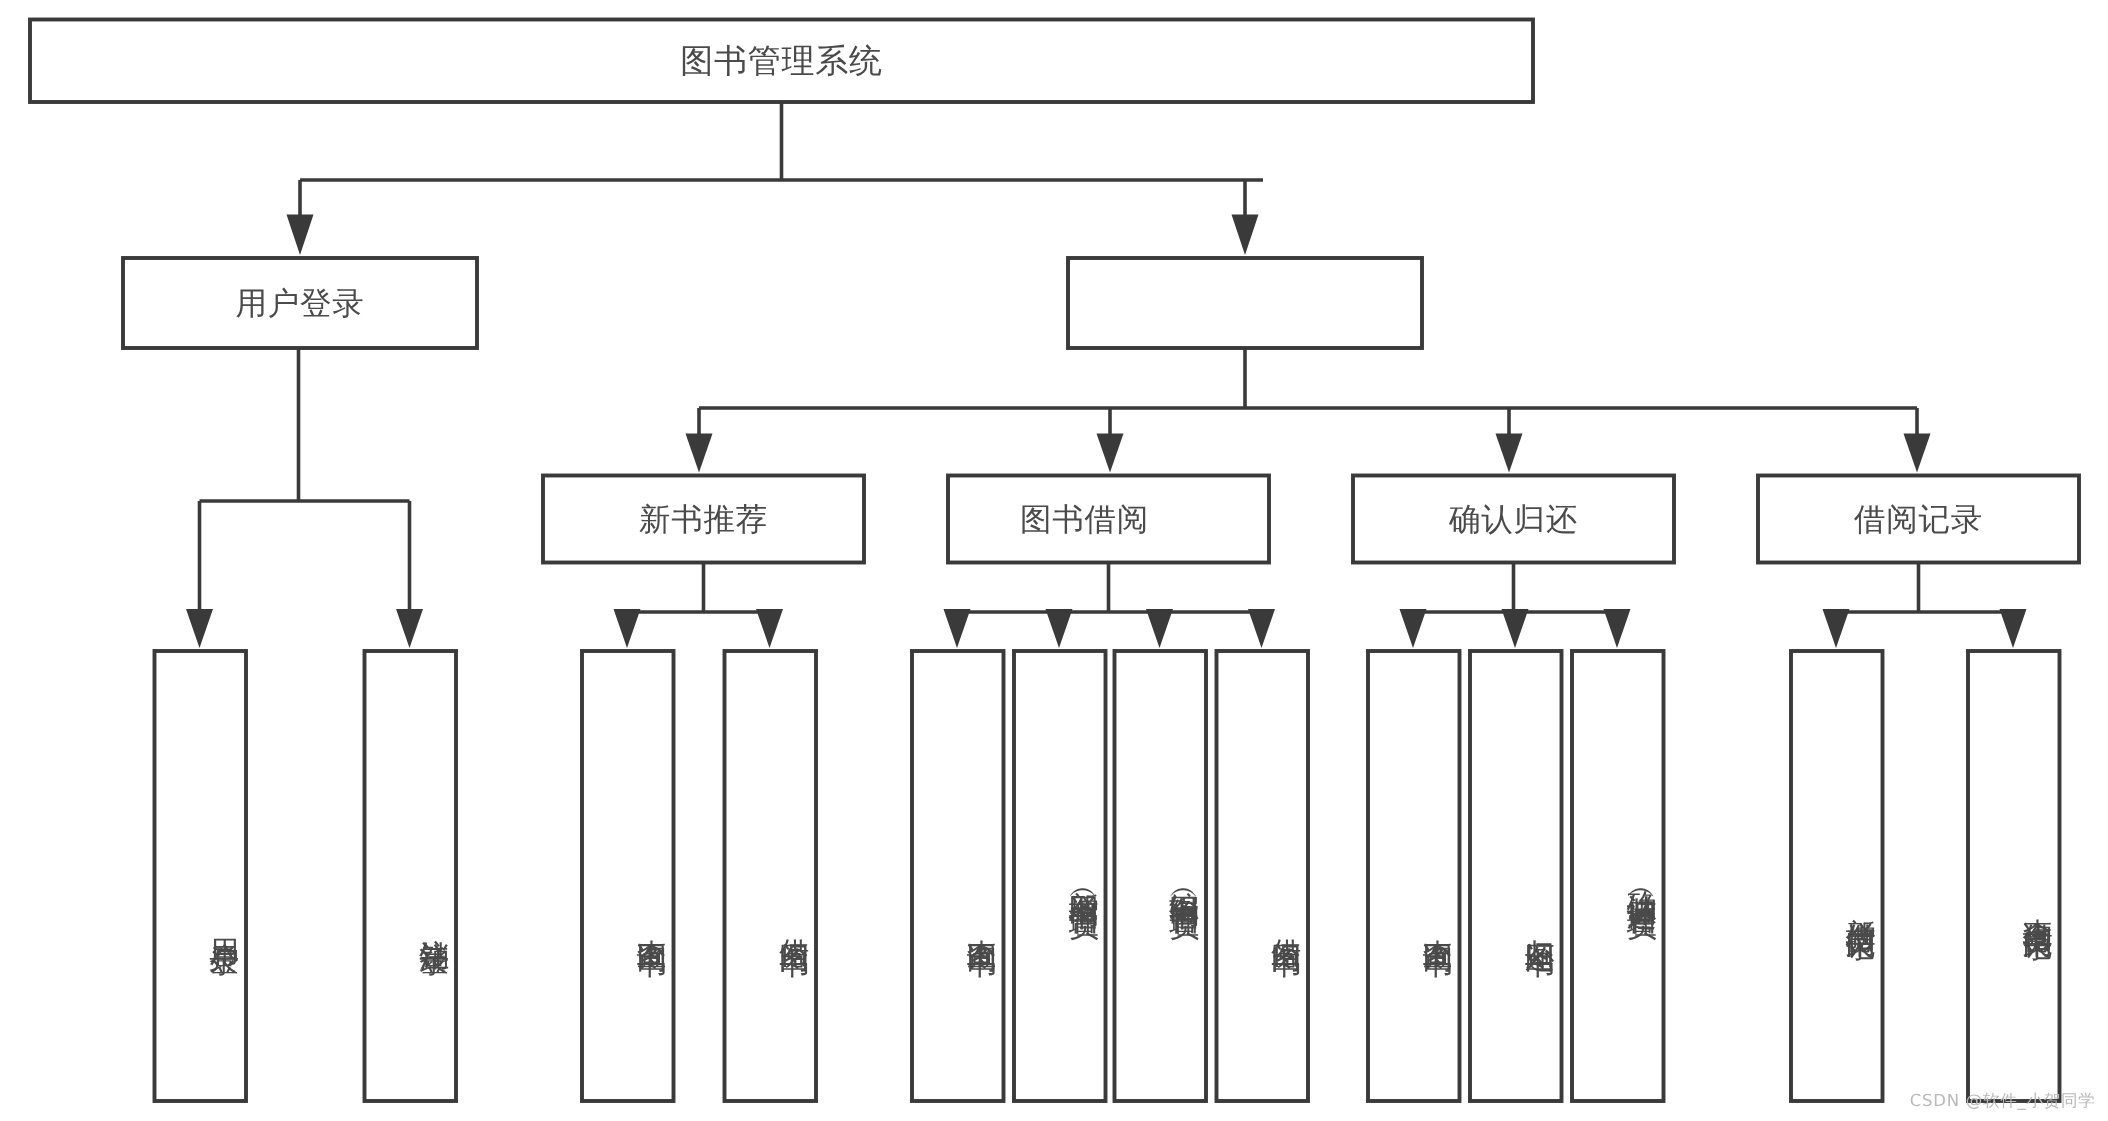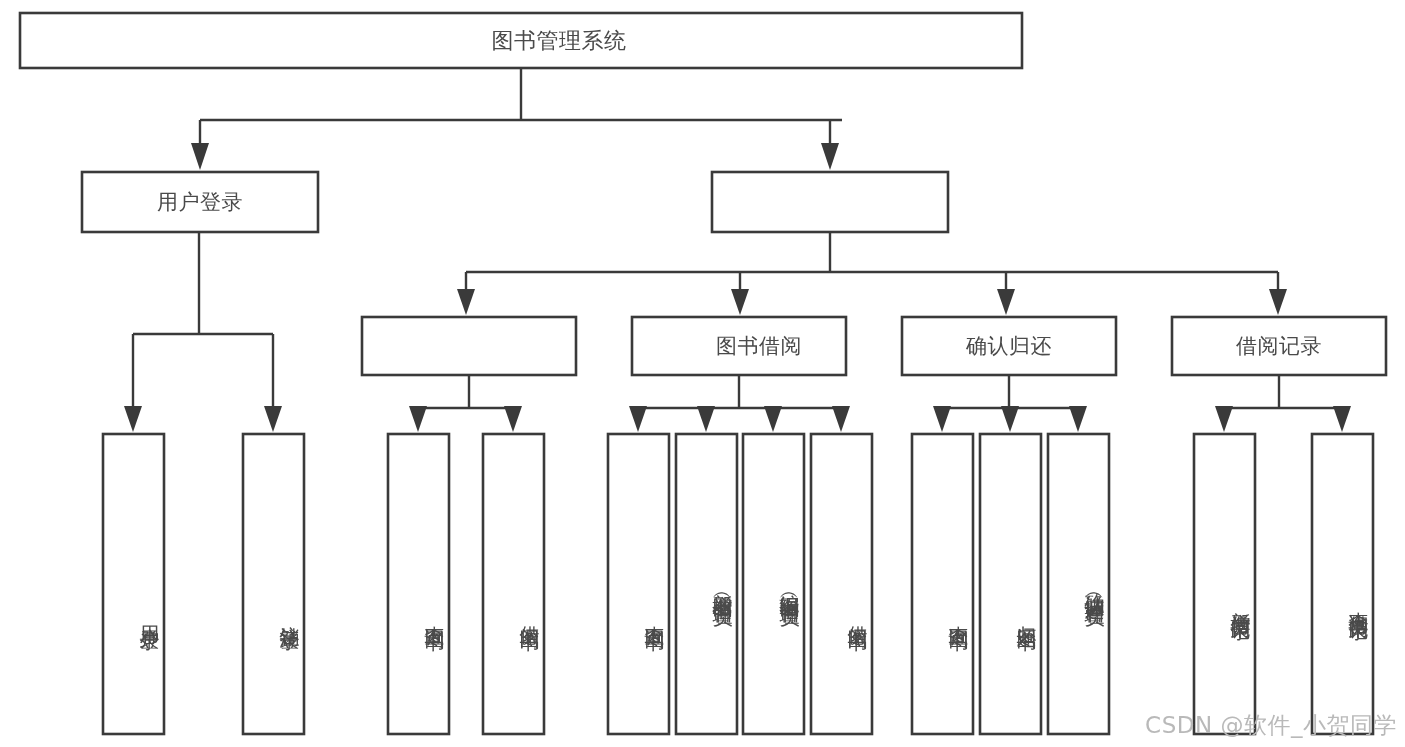--- a/index.html
+++ b/index.html
@@ -69,7 +69,6 @@
   }
   .node-label.title-label {
     font-size: 22px;
-    padding-left: 38px;
   }
   .watermark {
     position: absolute;

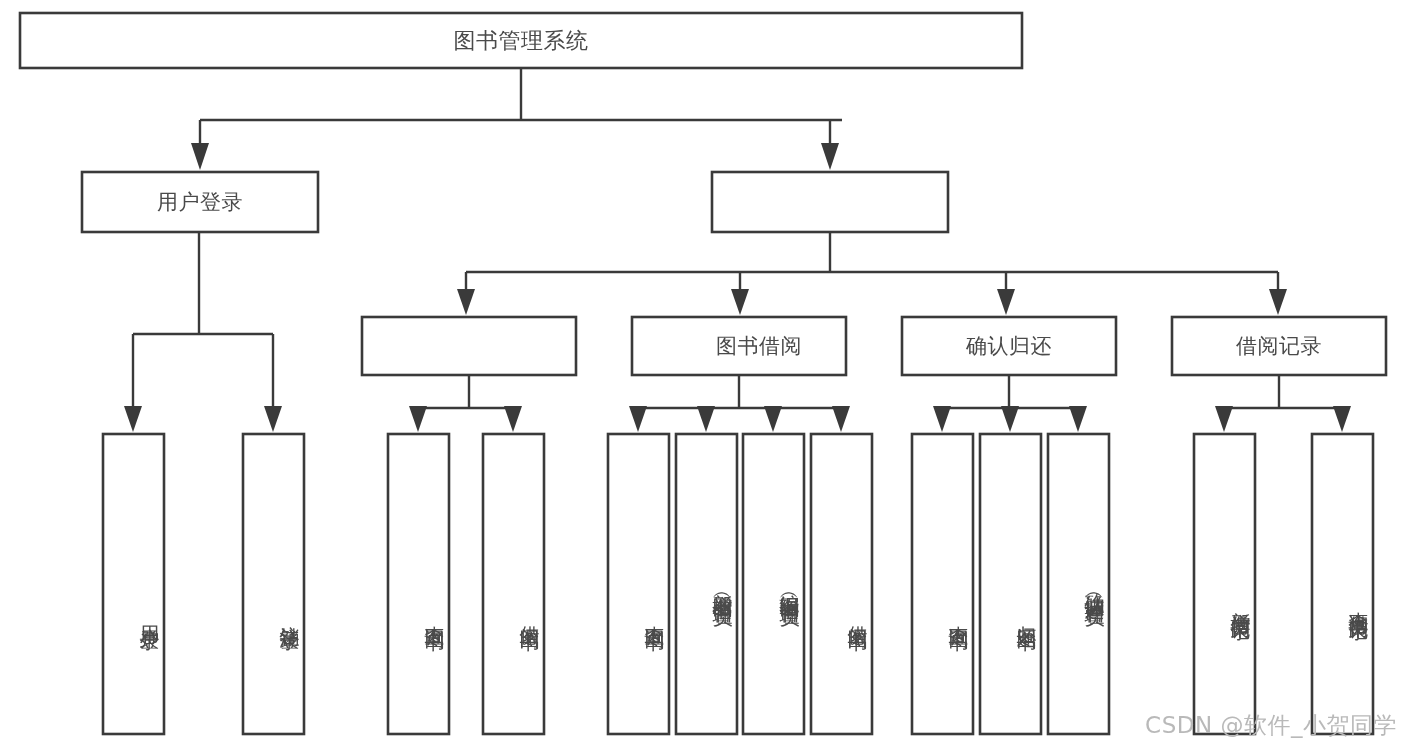--- a/index.html
+++ b/index.html
@@ -191,6 +191,7 @@
 
   <div class="node-label horizontal" style="left:82px; top:172px; width:236px; height:60px;">用户登录</div>
 
+  <div class="node-label horizontal" style="left:362px; top:317px; width:214px; height:58px;">新书推荐</div>
   <div class="node-label horizontal" style="left:652px; top:317px; width:214px; height:58px;">图书借阅</div>
   <div class="node-label horizontal" style="left:902px; top:317px; width:214px; height:58px;">确认归还</div>
   <div class="node-label horizontal" style="left:1172px; top:317px; width:214px; height:58px;">借阅记录</div>

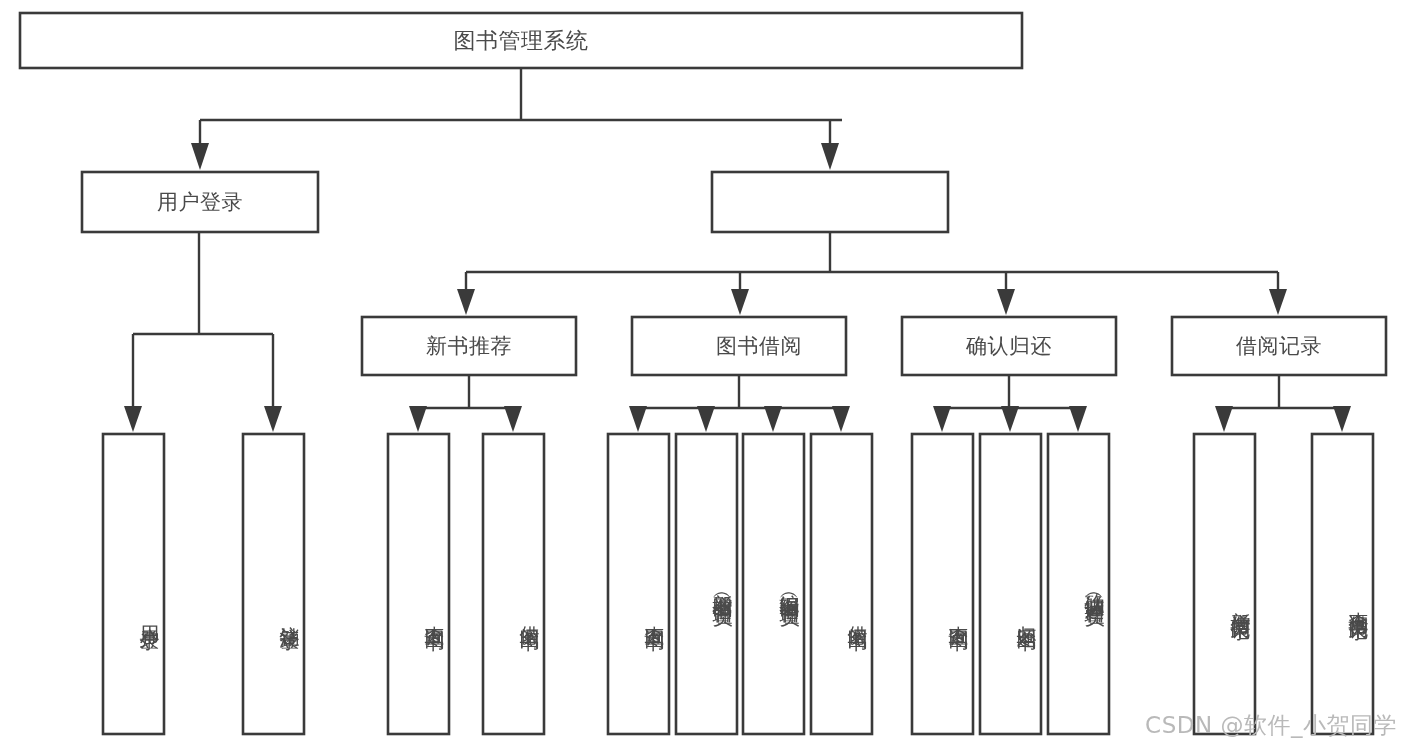--- a/index.html
+++ b/index.html
@@ -192,7 +192,7 @@
   <div class="node-label horizontal" style="left:82px; top:172px; width:236px; height:60px;">用户登录</div>
 
   <div class="node-label horizontal" style="left:362px; top:317px; width:214px; height:58px;">新书推荐</div>
-  <div class="node-label horizontal" style="left:652px; top:317px; width:214px; height:58px;">图书借阅</div>
+  <div class="node-label horizontal" style="left:616px; top:317px; width:214px; height:58px;">图书借阅</div>
   <div class="node-label horizontal" style="left:902px; top:317px; width:214px; height:58px;">确认归还</div>
   <div class="node-label horizontal" style="left:1172px; top:317px; width:214px; height:58px;">借阅记录</div>
 

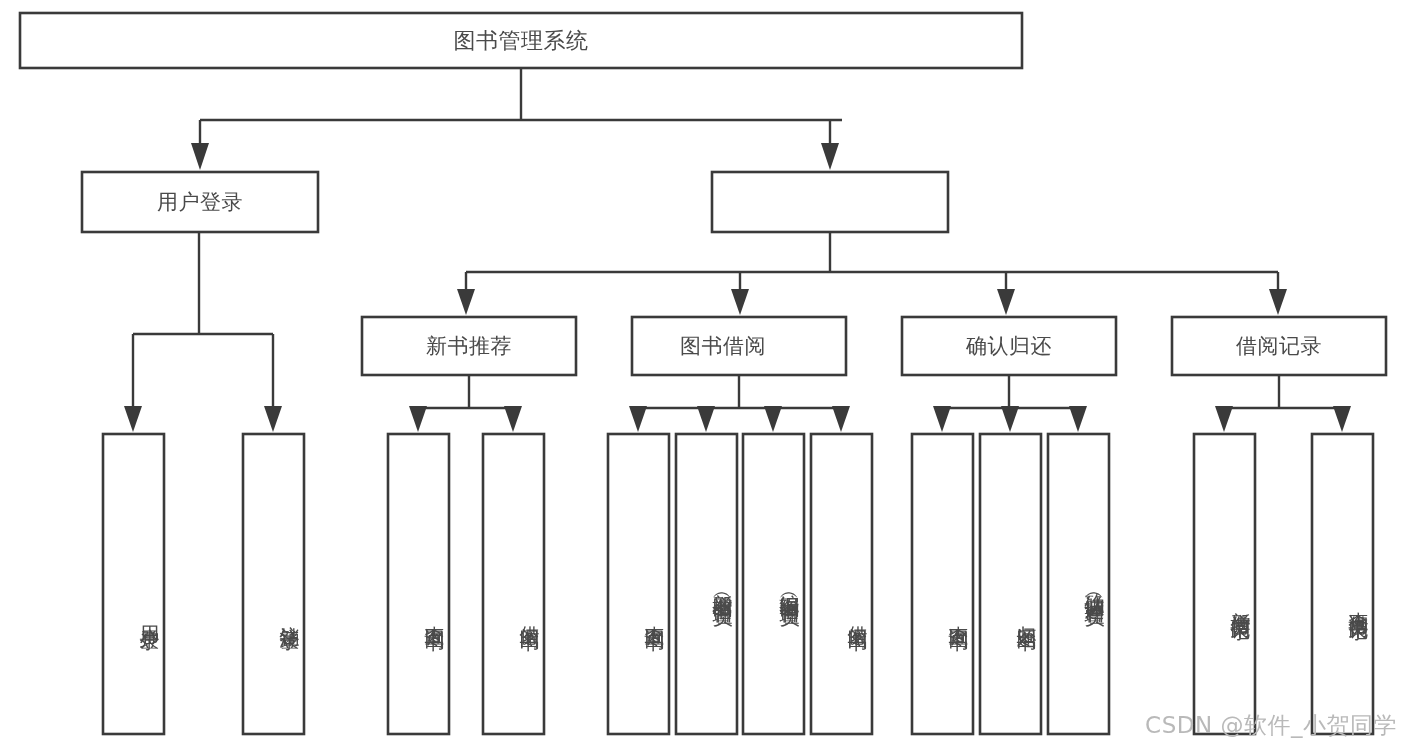--- a/index.html
+++ b/index.html
@@ -74,7 +74,7 @@
     position: absolute;
     right: 8px;
     bottom: 6px;
-    font-size: 23px;
+    font-size: 11px;
     color: #b9b9b9;
     font-family: "DejaVu Sans", "Liberation Sans", sans-serif;
     letter-spacing: 0.5px;

